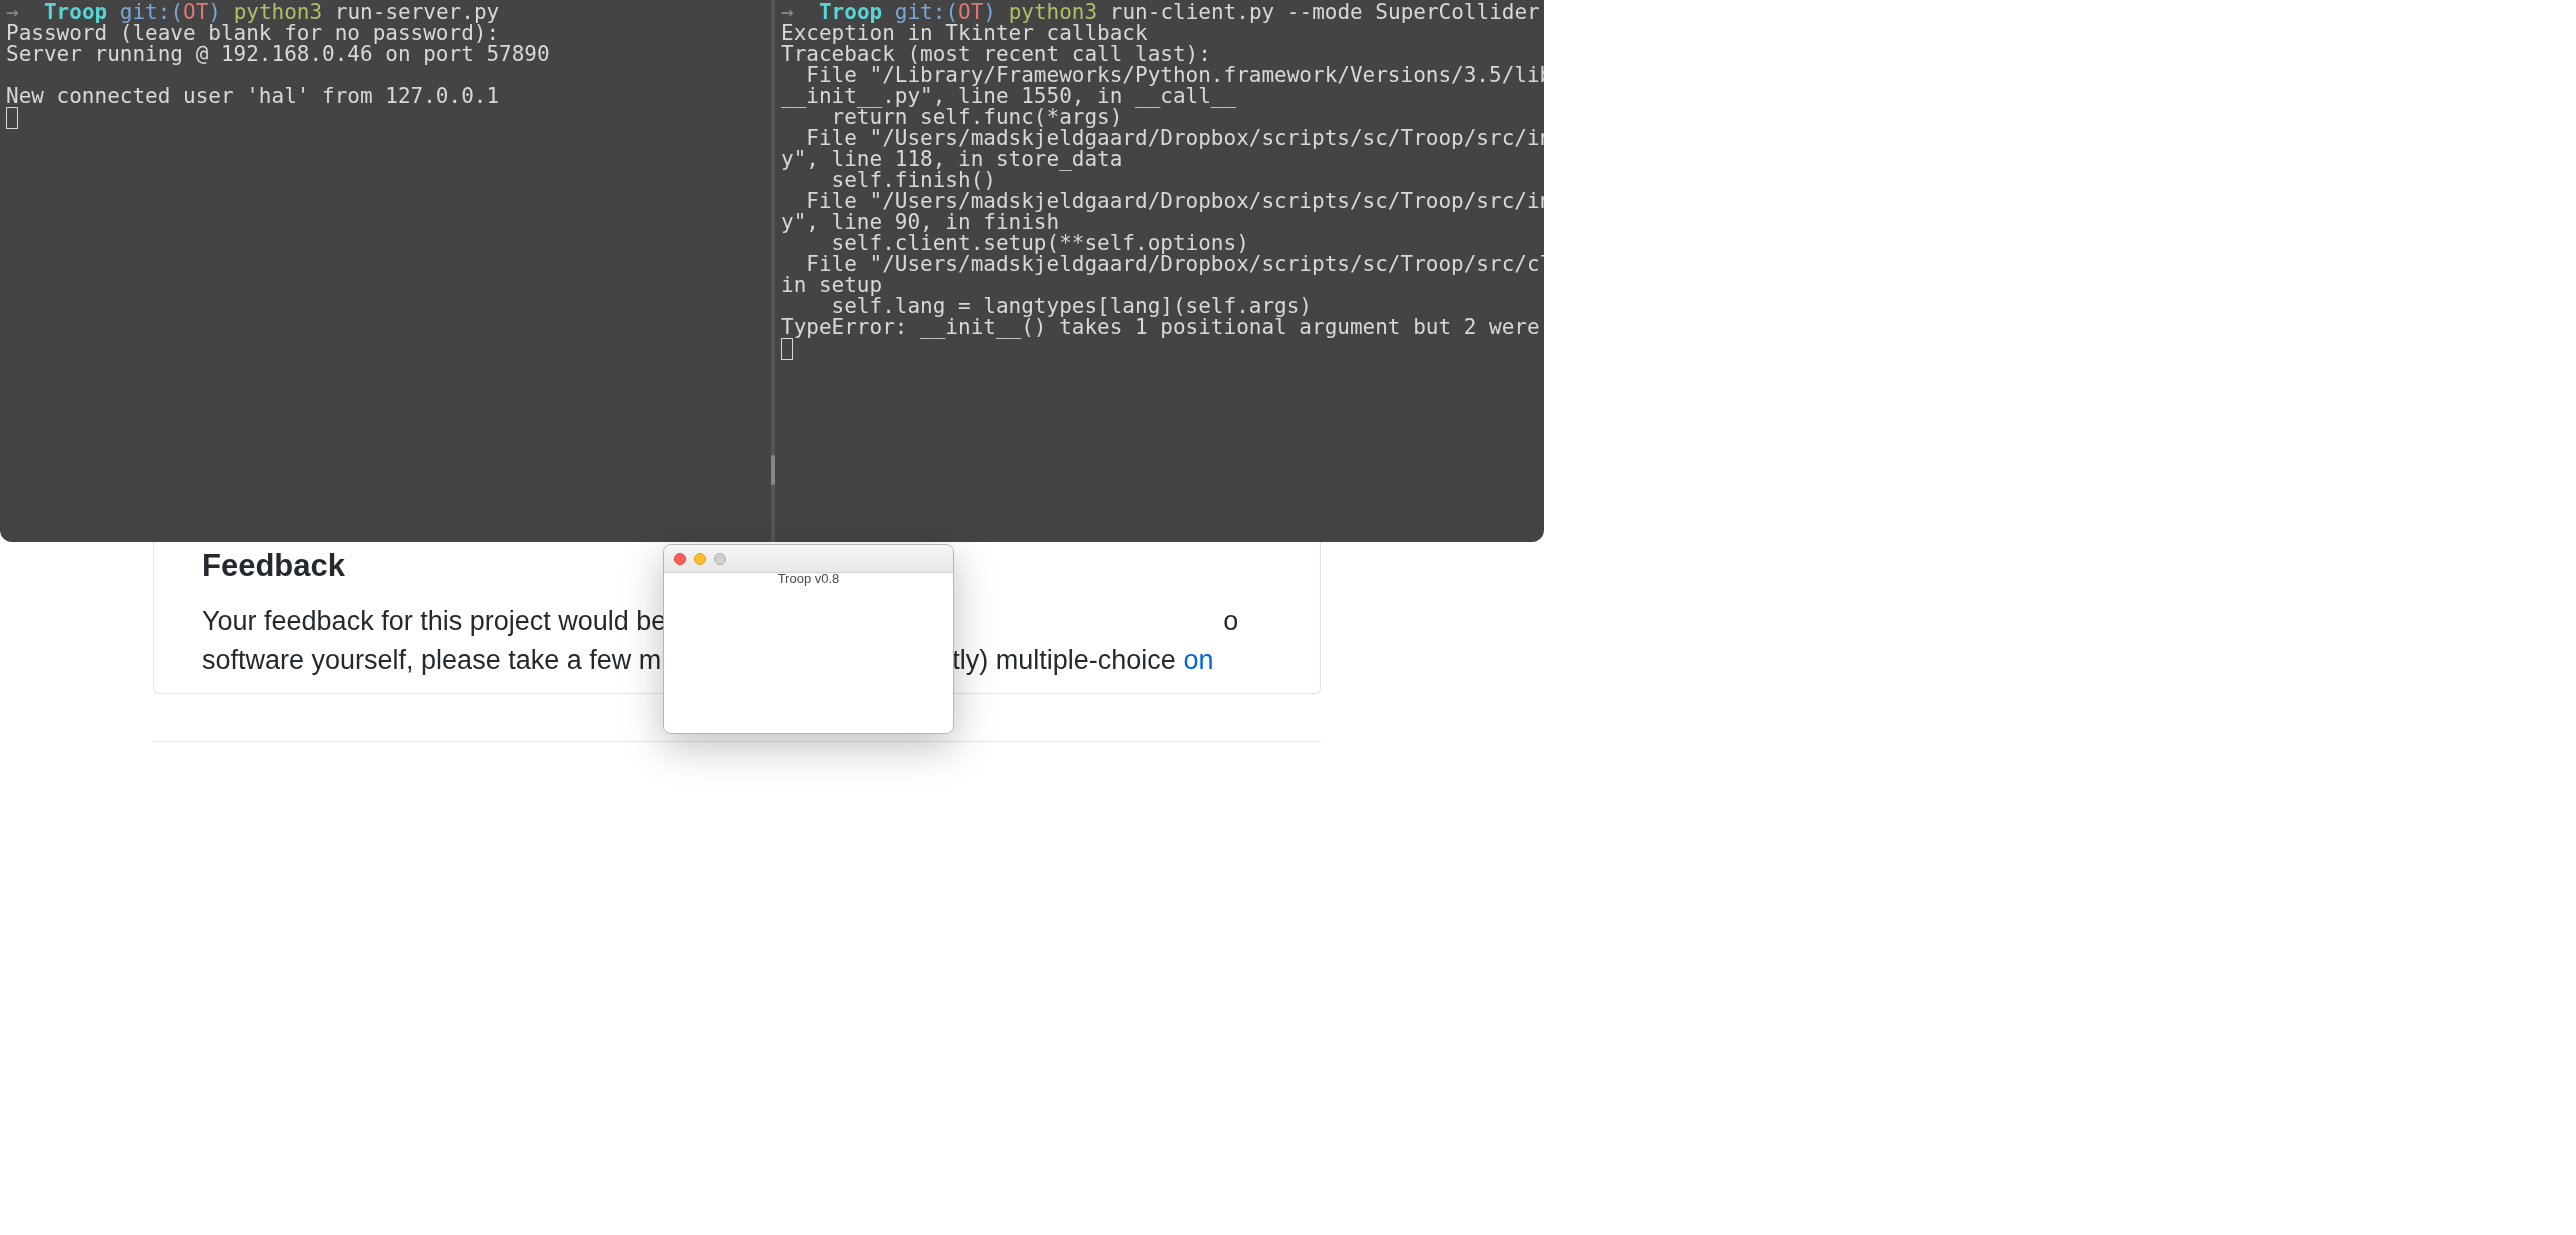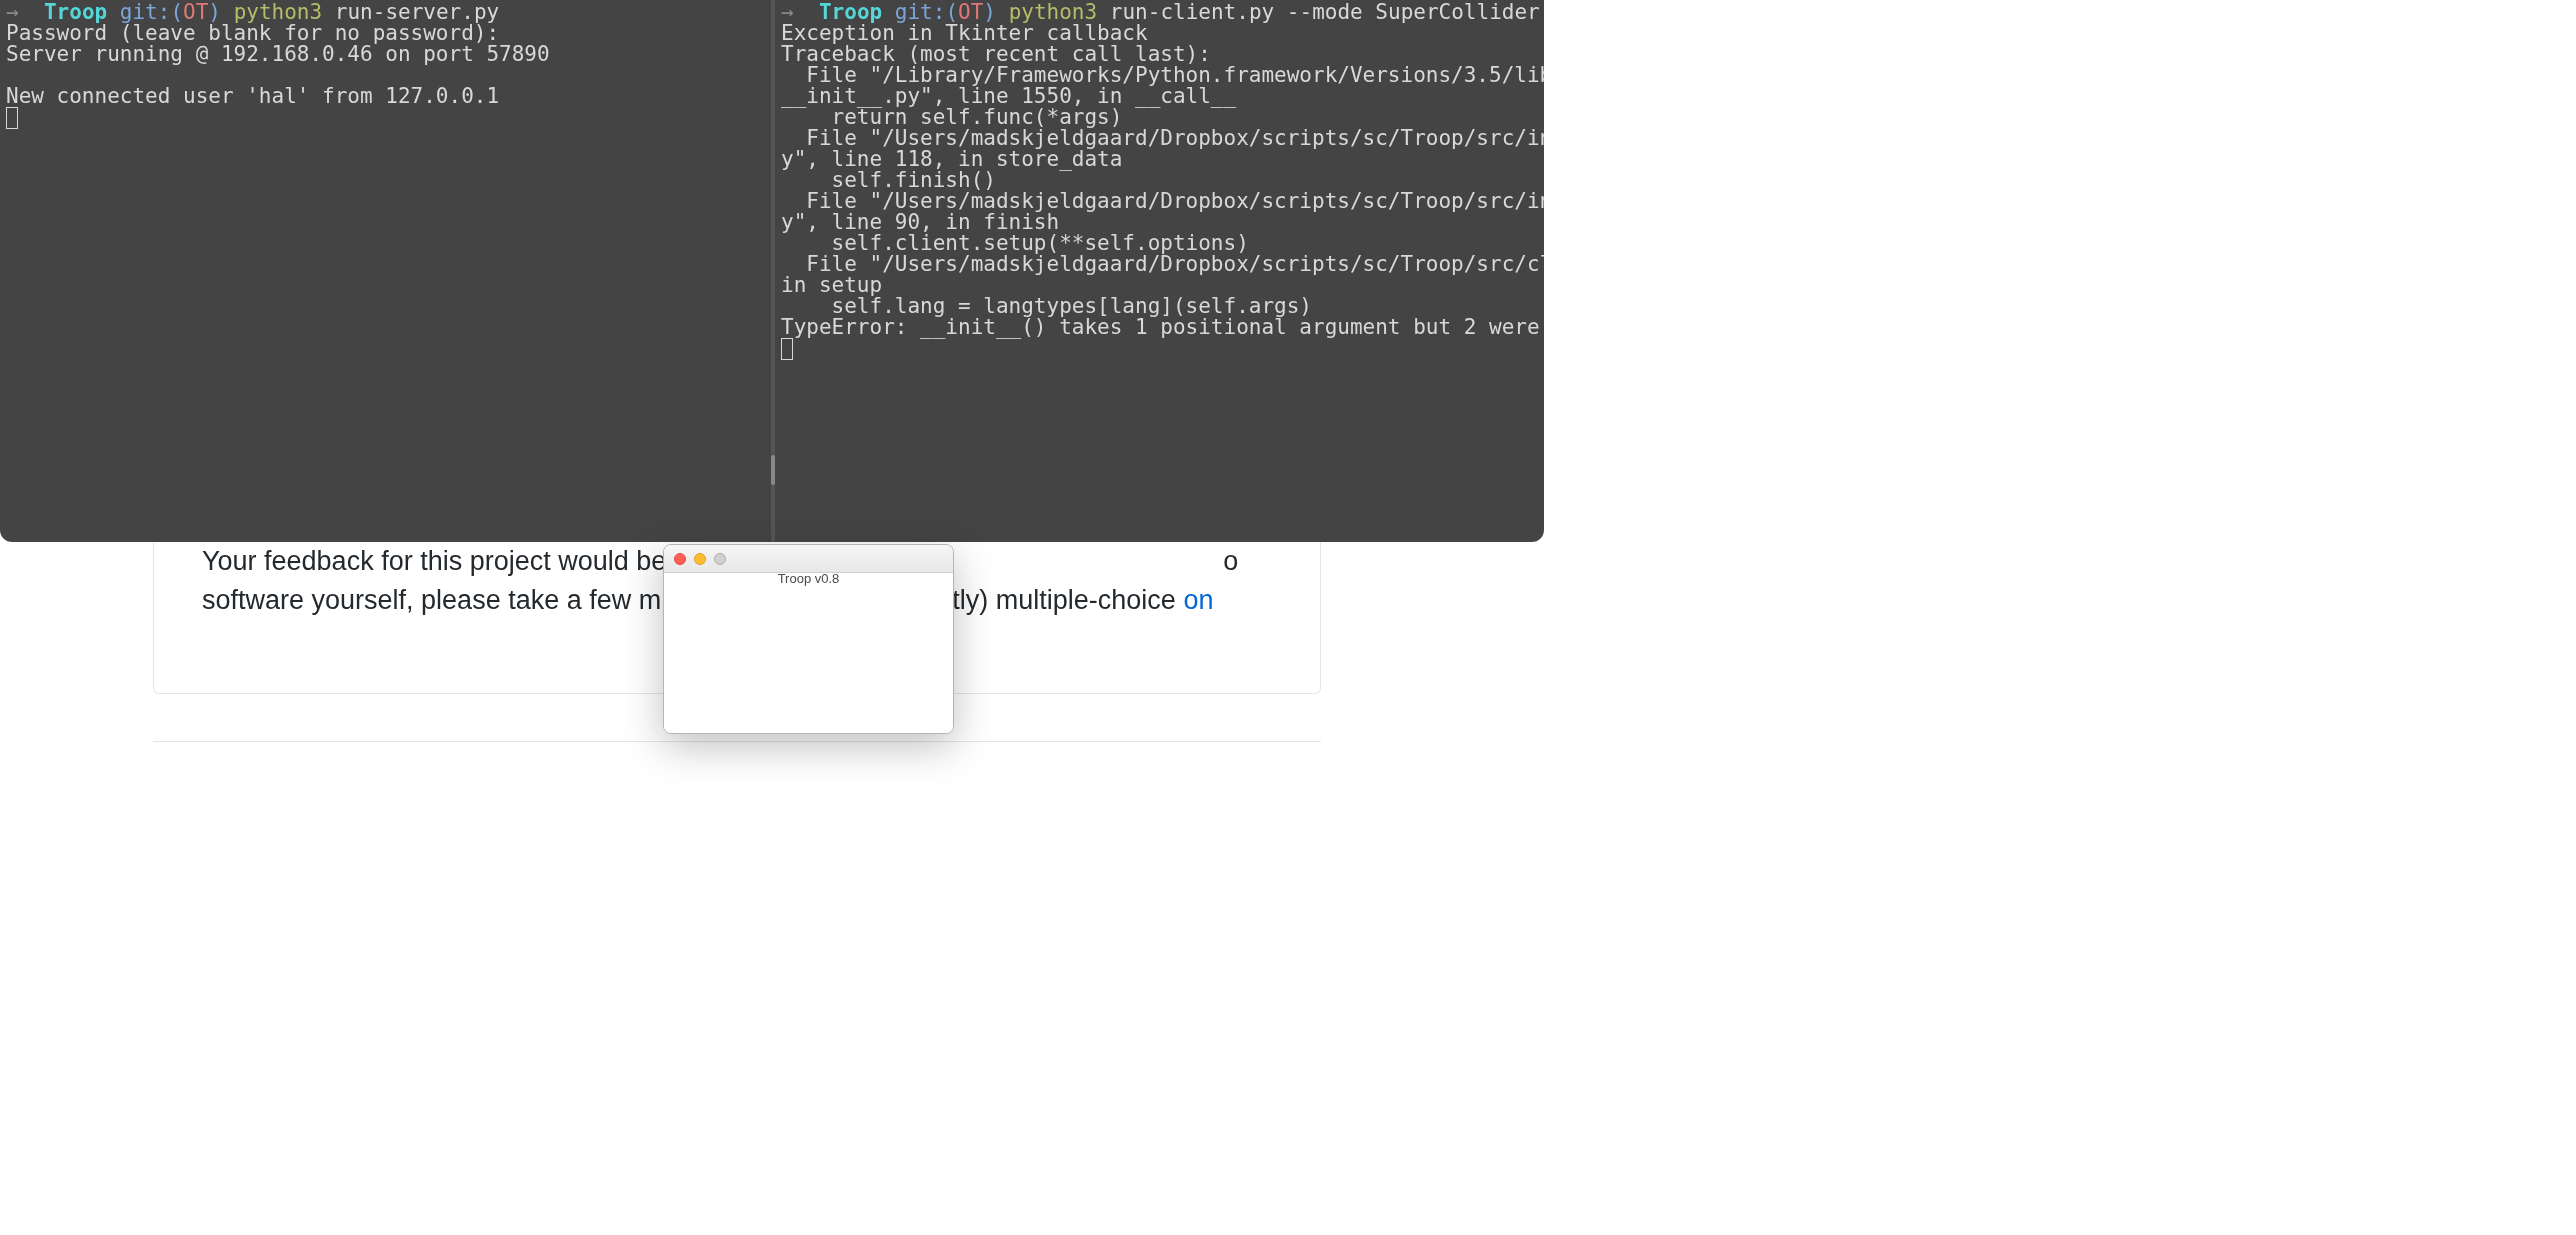--- a/index.html
+++ b/index.html
@@ -168,6 +168,7 @@
 <div class="page-bg"></div>
 
 <div class="feedback-card">
+  <h2 class="feedback-heading">Feedback</h2>
   <p class="feedback-text">
     <span>Your feedback for this project would be greatly appre</span><span style="visibility:hidden">ciated. If you have used the Troo</span><span>o software yourself, please take a few minutes to fill out my (mostly) multiple-choice </span><a class="feedback-link">on</a>
   </p>

